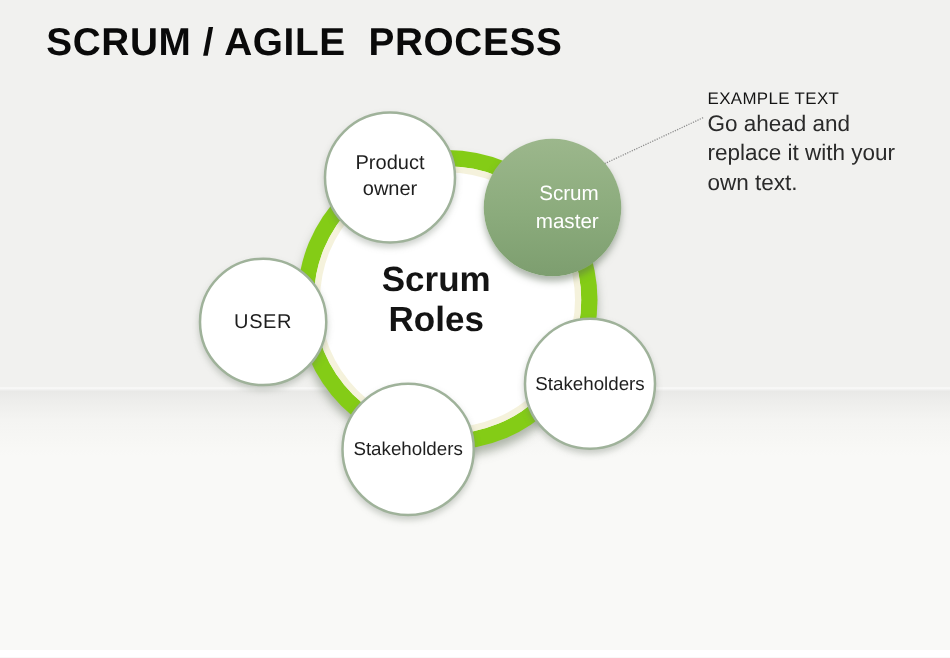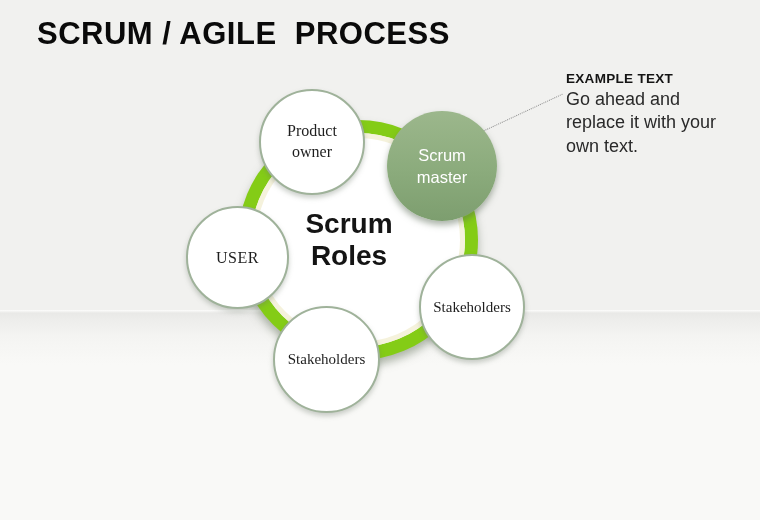--- a/index.html
+++ b/index.html
@@ -85,7 +85,7 @@
     position: absolute; left: 566px; top: 71px; width: 175px;
   }
   .callout-heading {
-    font-size: 13.5px; font-weight: 700; color: #141414;
+    font-size: 13.5px; font-weight: 400; color: #141414;
     letter-spacing: 0.3px; margin-bottom: 2px;
   }
   .callout-body {

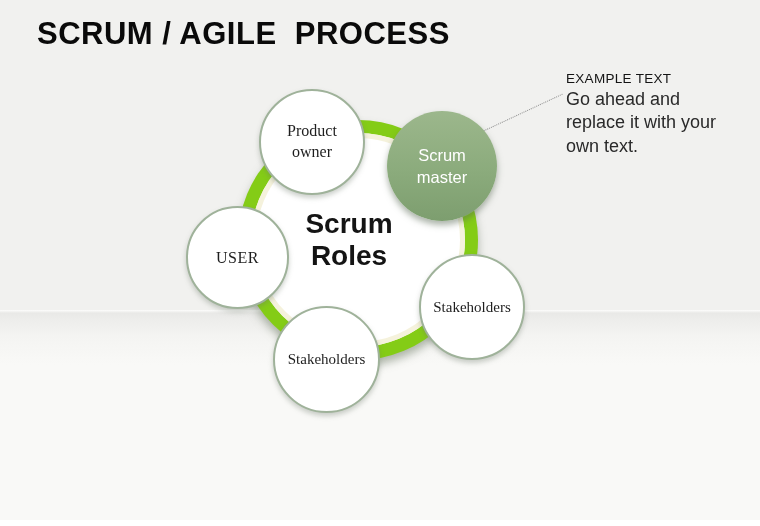--- a/index.html
+++ b/index.html
@@ -61,7 +61,6 @@
     background: #ffffff;
     border: 2px solid #9fb29a;
     box-shadow: 0 3px 5px rgba(110, 120, 105, 0.35);
-    font-family: Liberation Serif, serif;
   }
   .node.green {
     background: linear-gradient(180deg, #9cb78c 0%, #8bab7c 55%, #7d9e6f 100%);

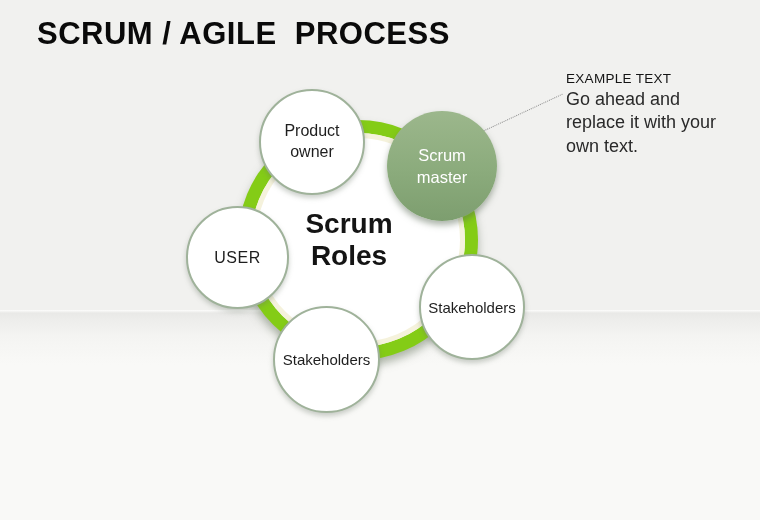--- a/index.html
+++ b/index.html
@@ -68,7 +68,7 @@
     box-shadow: 0 4px 6px rgba(90, 105, 85, 0.5);
   }
   .node-product-owner   { left: 259px; top: 89px;  width: 106px; height: 106px; font-size: 16px; line-height: 1.3; padding: 0 15px; }
-  .node-scrum-master    { left: 387px; top: 111px; width: 110px; height: 110px; font-size: 16.5px; line-height: 1.35; padding: 0 18px; }
+  .node-scrum-master    { left: 387px; top: 111px; width: 110px; height: 110px; font-size: 16.5px; line-height: 1.35; padding: 0 18px; text-align: right; }
   .node-user            { left: 186px; top: 206px; width: 103px; height: 103px; font-size: 16px; letter-spacing: 0.5px; }
   .node-stakeholders-r  { left: 419px; top: 254px; width: 106px; height: 106px; font-size: 15px; white-space: nowrap; }
   .node-stakeholders-b  { left: 273px; top: 306px; width: 107px; height: 107px; font-size: 15px; white-space: nowrap; }

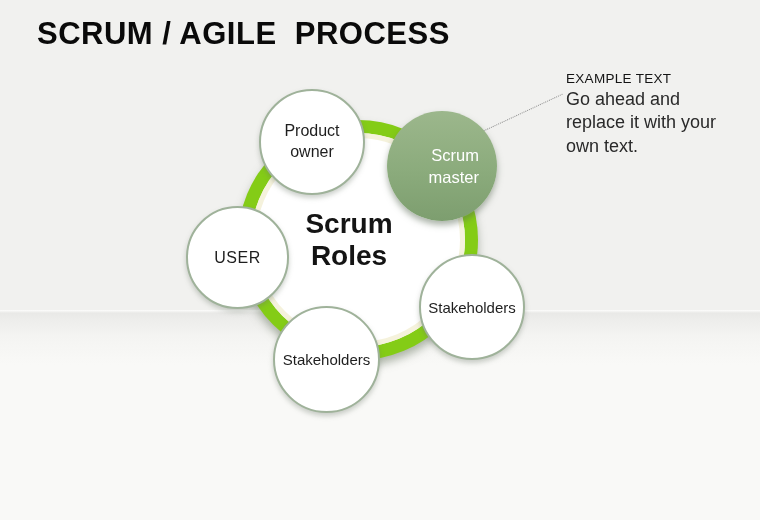--- a/index.html
+++ b/index.html
@@ -69,7 +69,7 @@
   }
   .node-product-owner   { left: 259px; top: 89px;  width: 106px; height: 106px; font-size: 16px; line-height: 1.3; padding: 0 15px; }
   .node-scrum-master    { left: 387px; top: 111px; width: 110px; height: 110px; font-size: 16.5px; line-height: 1.35; padding: 0 18px; text-align: right; }
-  .node-user            { left: 186px; top: 206px; width: 103px; height: 103px; font-size: 16px; letter-spacing: 0.5px; }
+  .node-user            { left: 159px; top: 206px; width: 103px; height: 103px; font-size: 16px; letter-spacing: 0.5px; }
   .node-stakeholders-r  { left: 419px; top: 254px; width: 106px; height: 106px; font-size: 15px; white-space: nowrap; }
   .node-stakeholders-b  { left: 273px; top: 306px; width: 107px; height: 107px; font-size: 15px; white-space: nowrap; }
 

